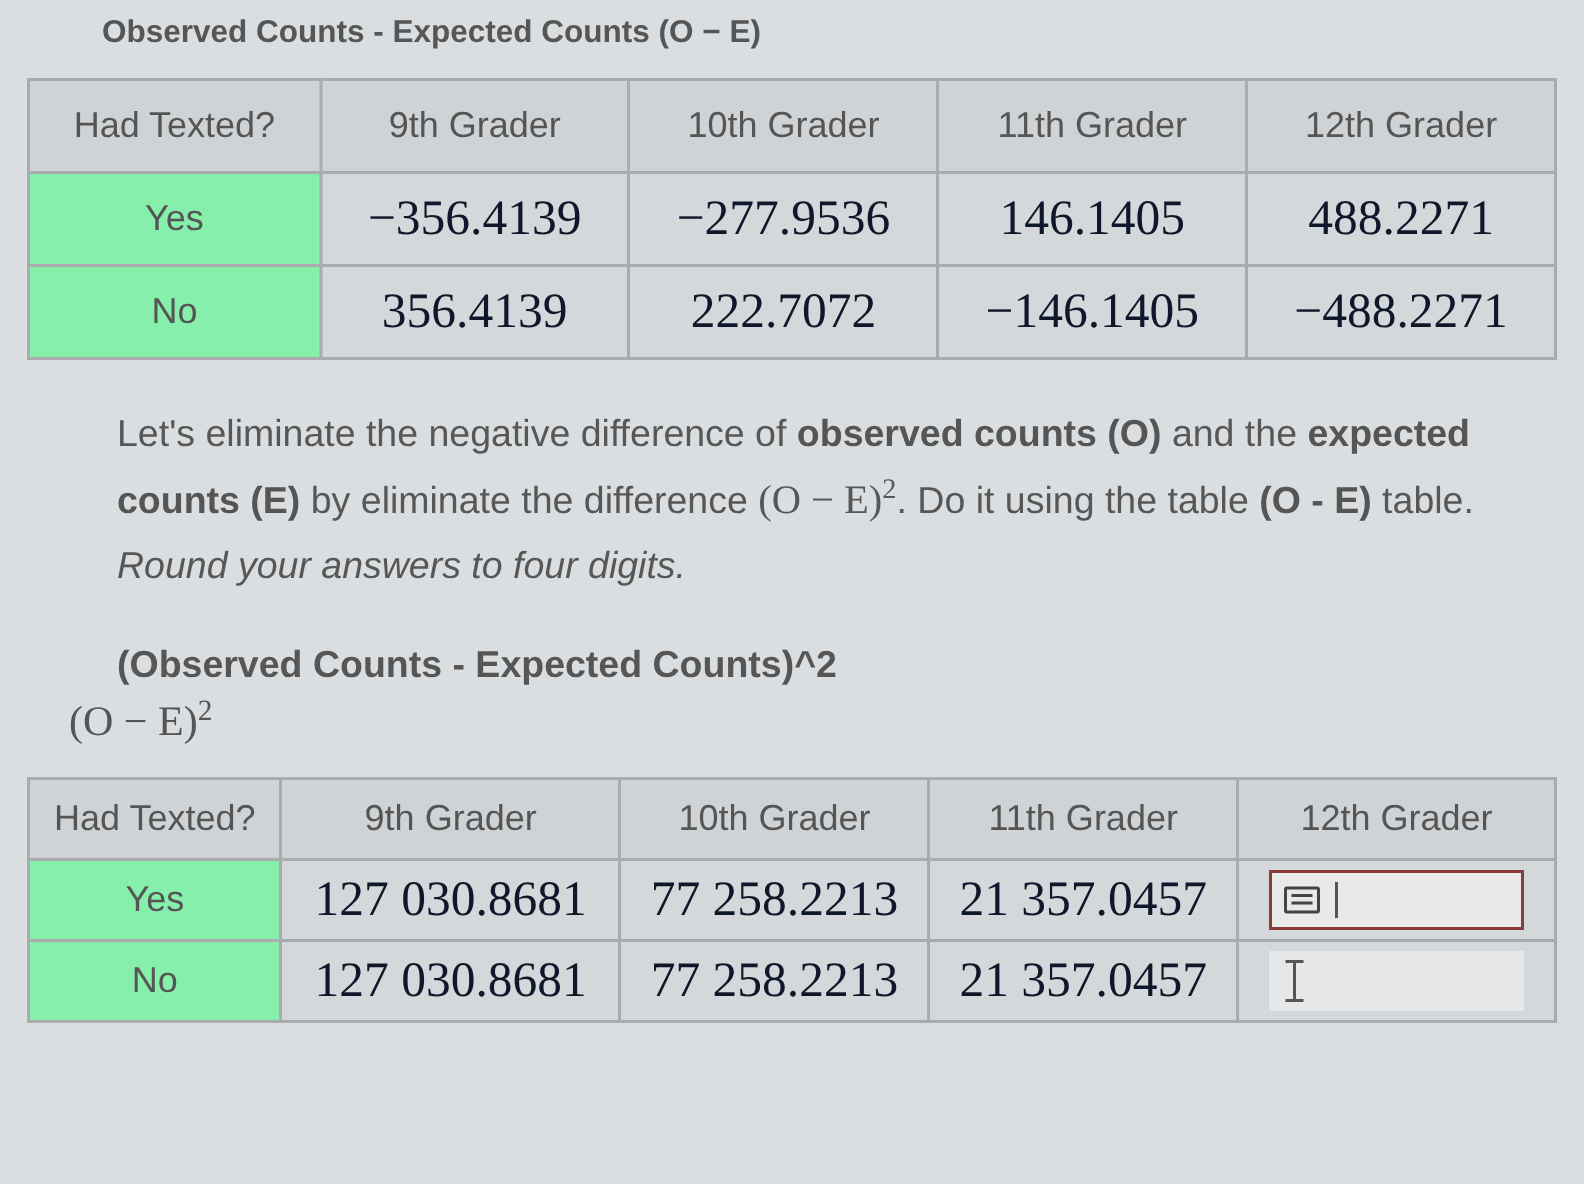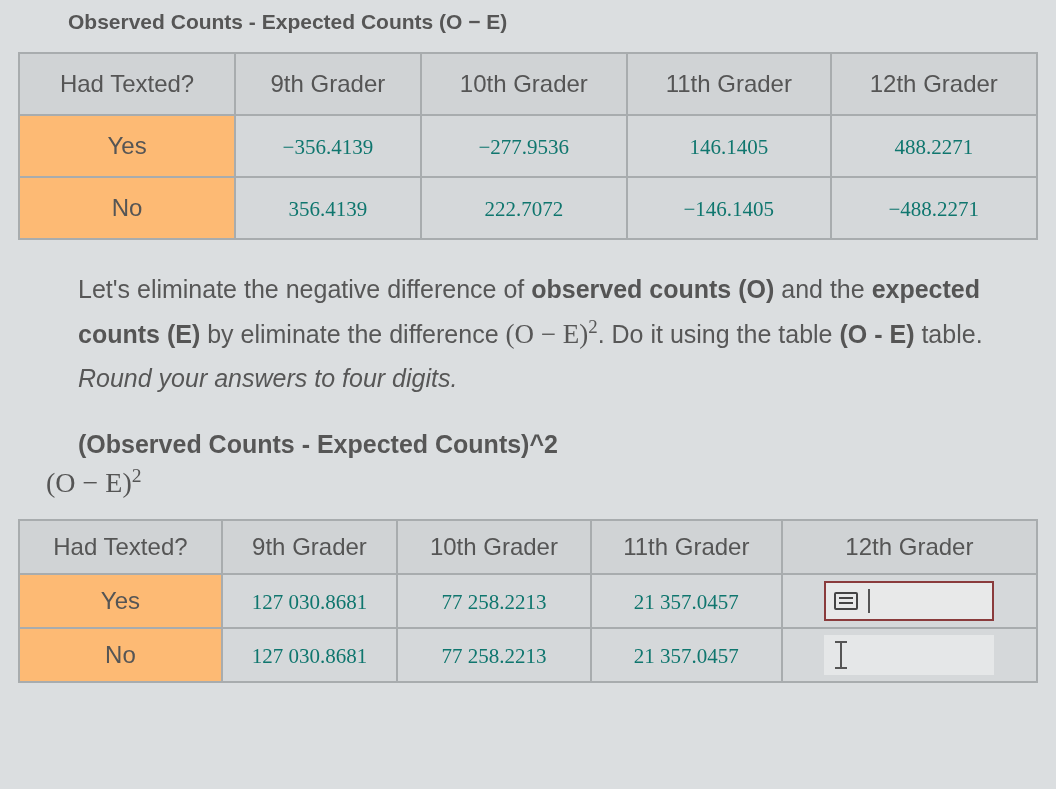--- a/index.html
+++ b/index.html
@@ -39,7 +39,7 @@
     background: #d0d3d5;
   }
   table.data td.rowhdr {
-    background: #fdba74;
+    background: #86efac;
   }
   .value { font-family: "Times New Roman", Times, serif; font-size: 21px; color:#0f766e; }
   .narrative {

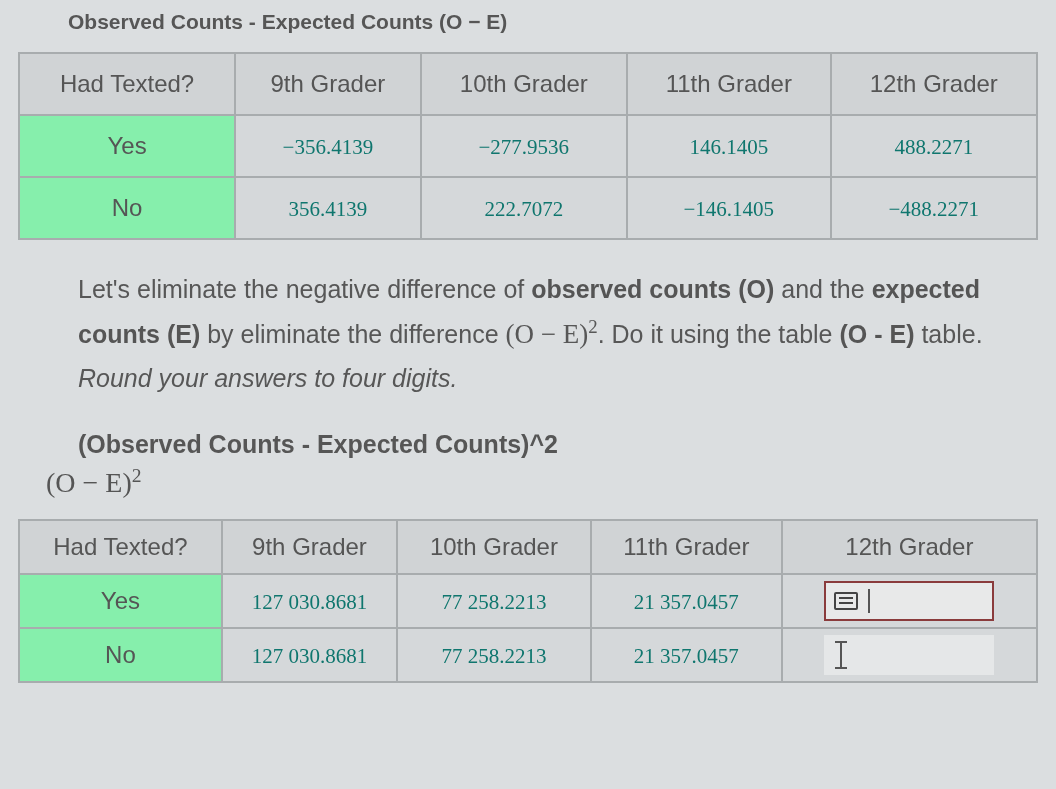--- a/index.html
+++ b/index.html
@@ -41,7 +41,7 @@
   table.data td.rowhdr {
     background: #86efac;
   }
-  .value { font-family: "Times New Roman", Times, serif; font-size: 21px; color:#0f766e; }
+  .value { font-family: "Times New Roman", Times, serif; font-size: 33px; color:#0f172a; }
   .narrative {
     margin: 28px 40px 0 60px;
     font-size: 25px;

